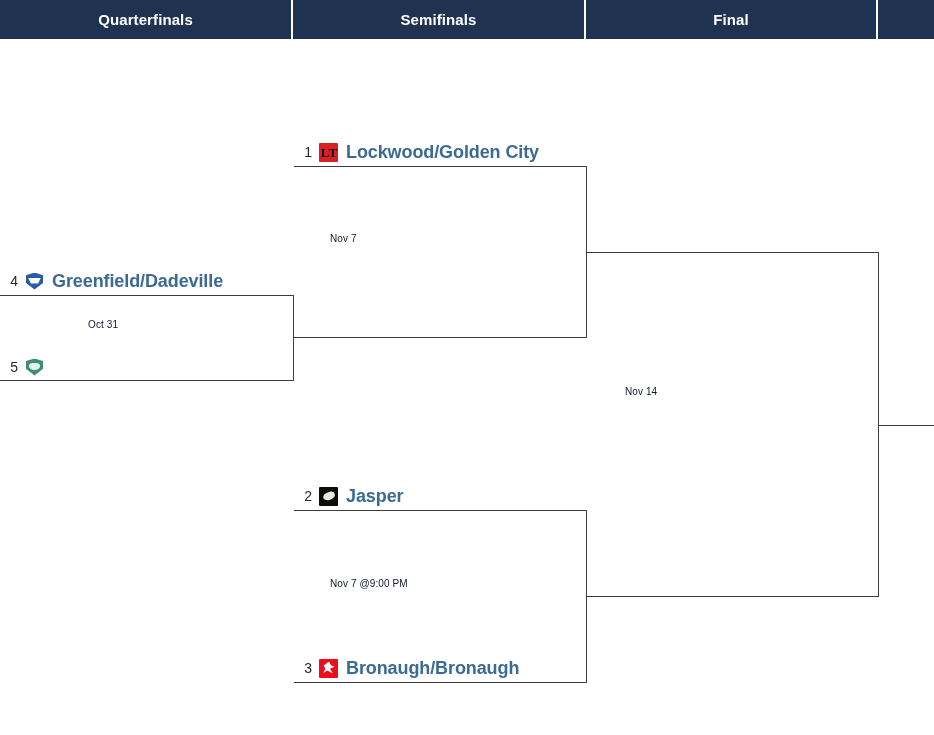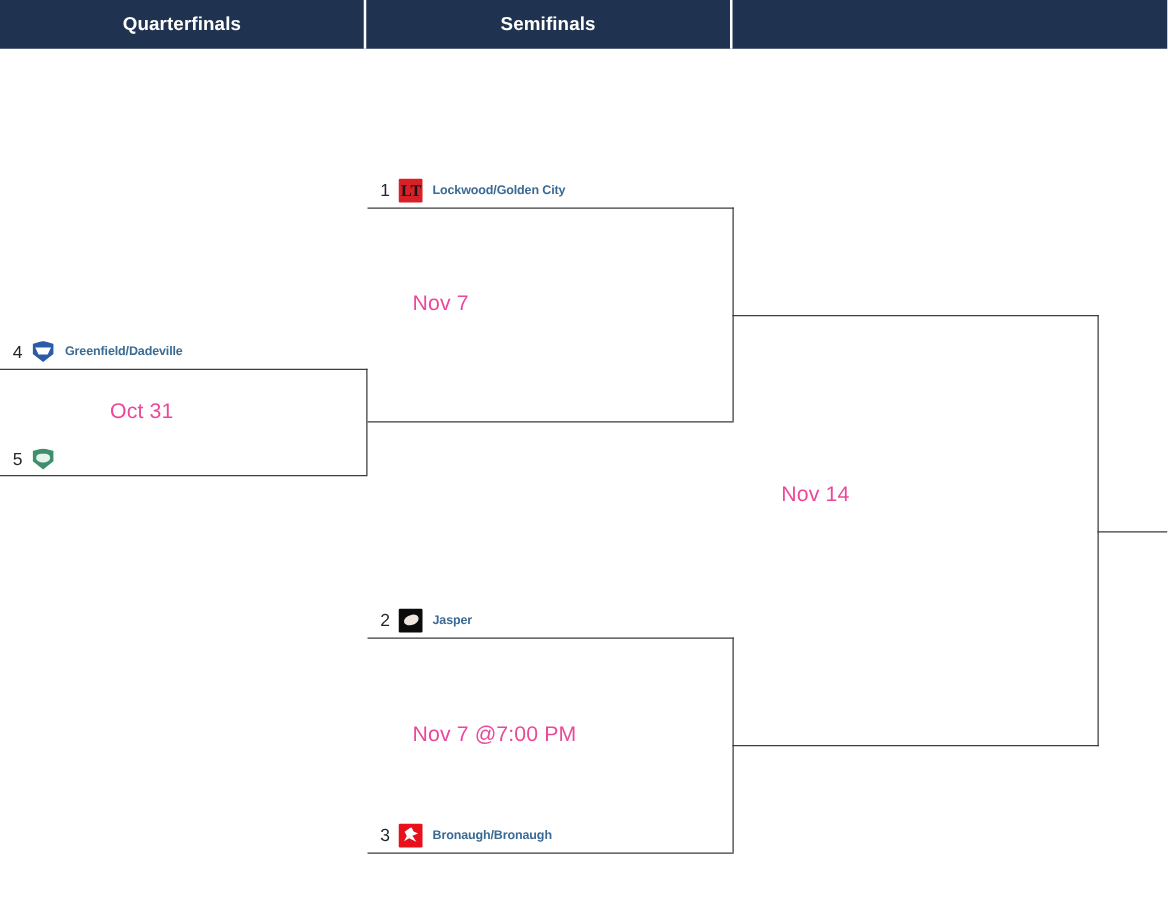--- a/index.html
+++ b/index.html
@@ -187,6 +187,9 @@
   <div class="round-cell sf">
     <span>Semifinals</span>
   </div>
+  <div class="round-cell fi">
+    <span>Final</span>
+  </div>
   <div class="round-cell tail">
     <span></span>
   </div>

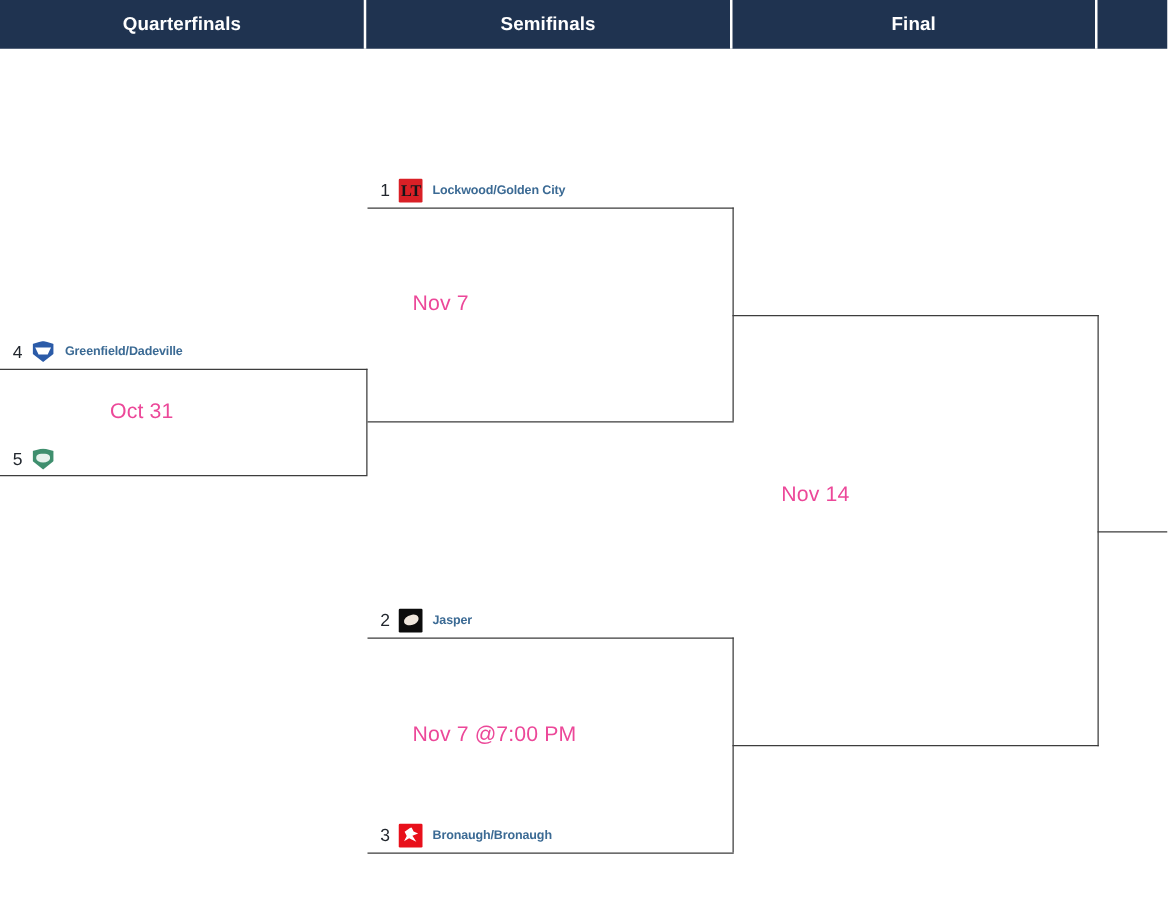--- a/index.html
+++ b/index.html
@@ -77,7 +77,7 @@
     overflow: hidden;
   }
   .tname {
-    font-size: 10px;
+    font-size: 18px;
     font-weight: bold;
     color: #3b6a94;
     letter-spacing: -0.1px;

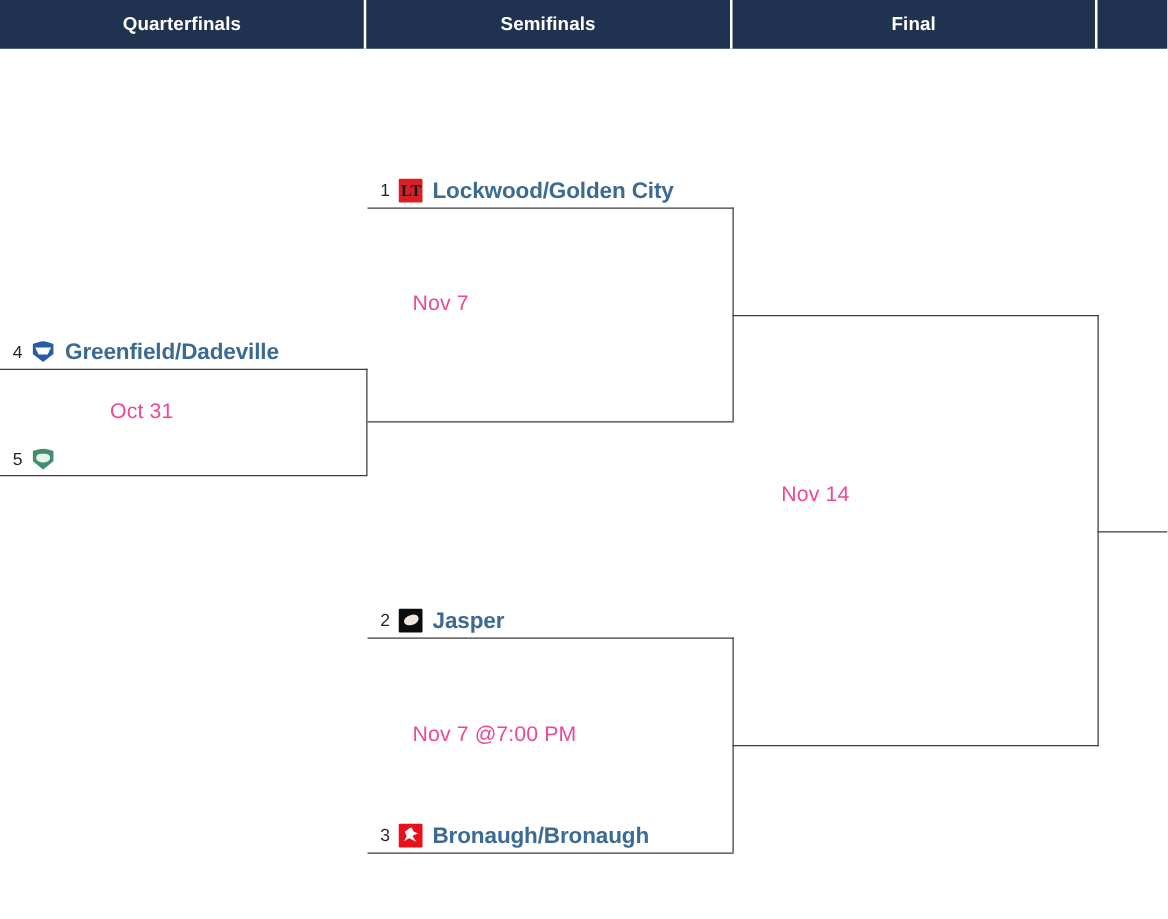--- a/index.html
+++ b/index.html
@@ -171,8 +171,8 @@
   
   .gdate {
     position: absolute;
-    font-size: 17px;
-    color: #ec4899;
+    font-size: 10px;
+    color: #0f172a;
     white-space: nowrap;
     letter-spacing: .1px;
   }

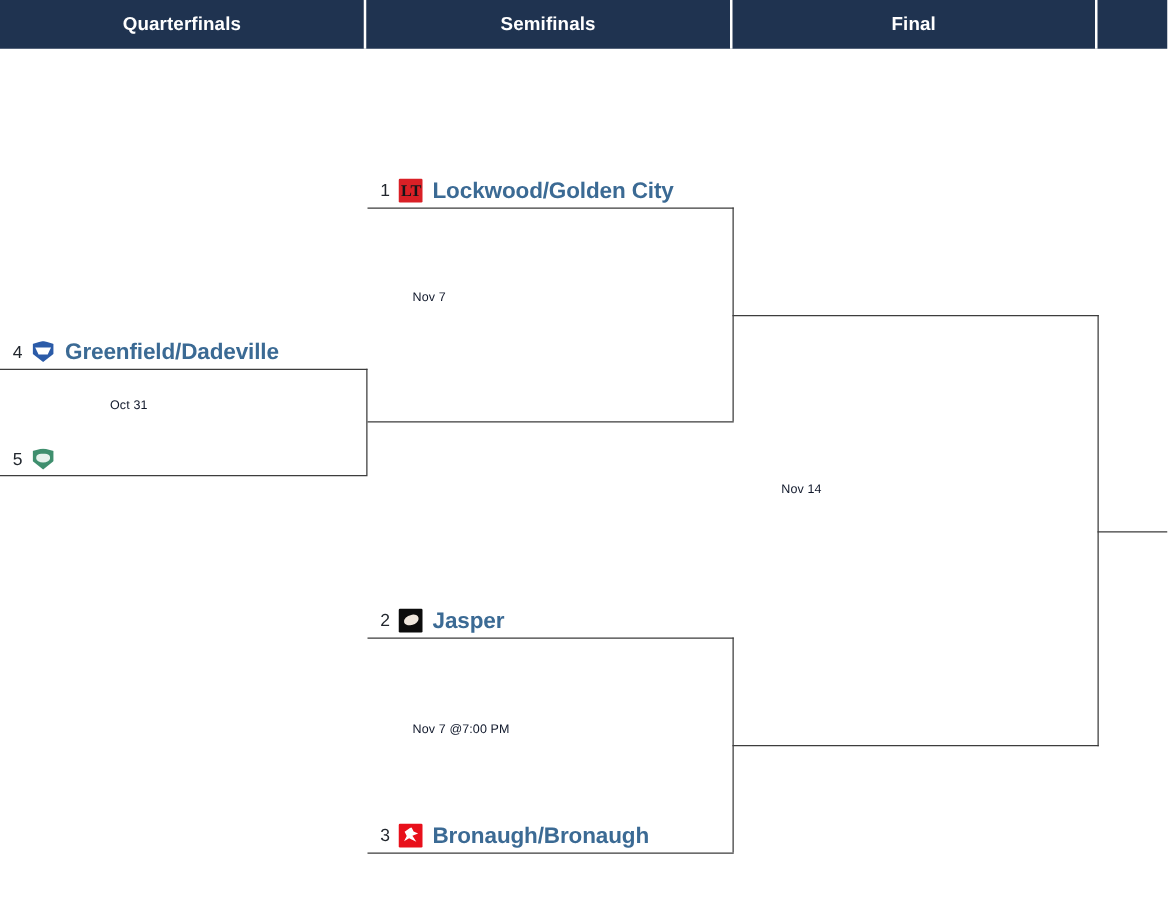--- a/index.html
+++ b/index.html
@@ -241,7 +241,7 @@
   <div class="ln h" style="left:294px; top:471px; width:293px;"></div>
   <div class="ln v" style="left:586px; top:471px; height:172px;"></div>
   <div class="ln h" style="left:294px; top:643px; width:293px;"></div>
-  <div class="gdate" style="left:330px; top:539px;">Nov 7 @7:00 PM</div>
+  <div class="gdate" style="left:330px; top:539px;">Nov 7 @9:00 PM</div>
 
   <div class="team" style="left:298px; top:618px;">
     <span class="seed">3</span>

